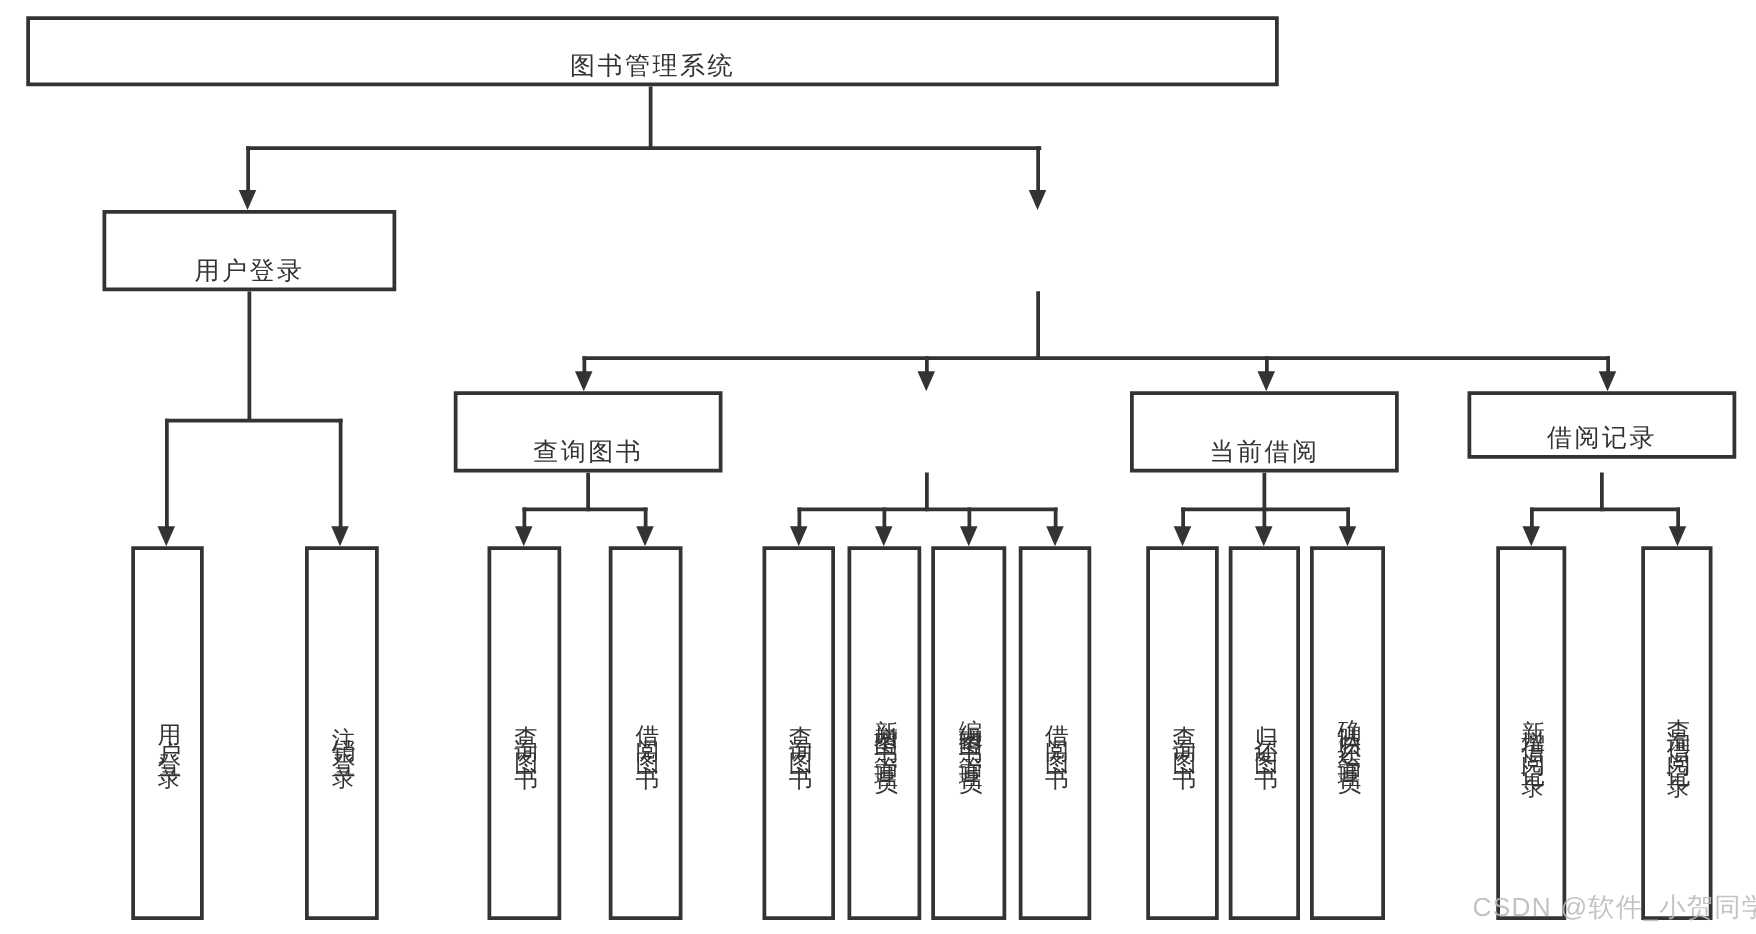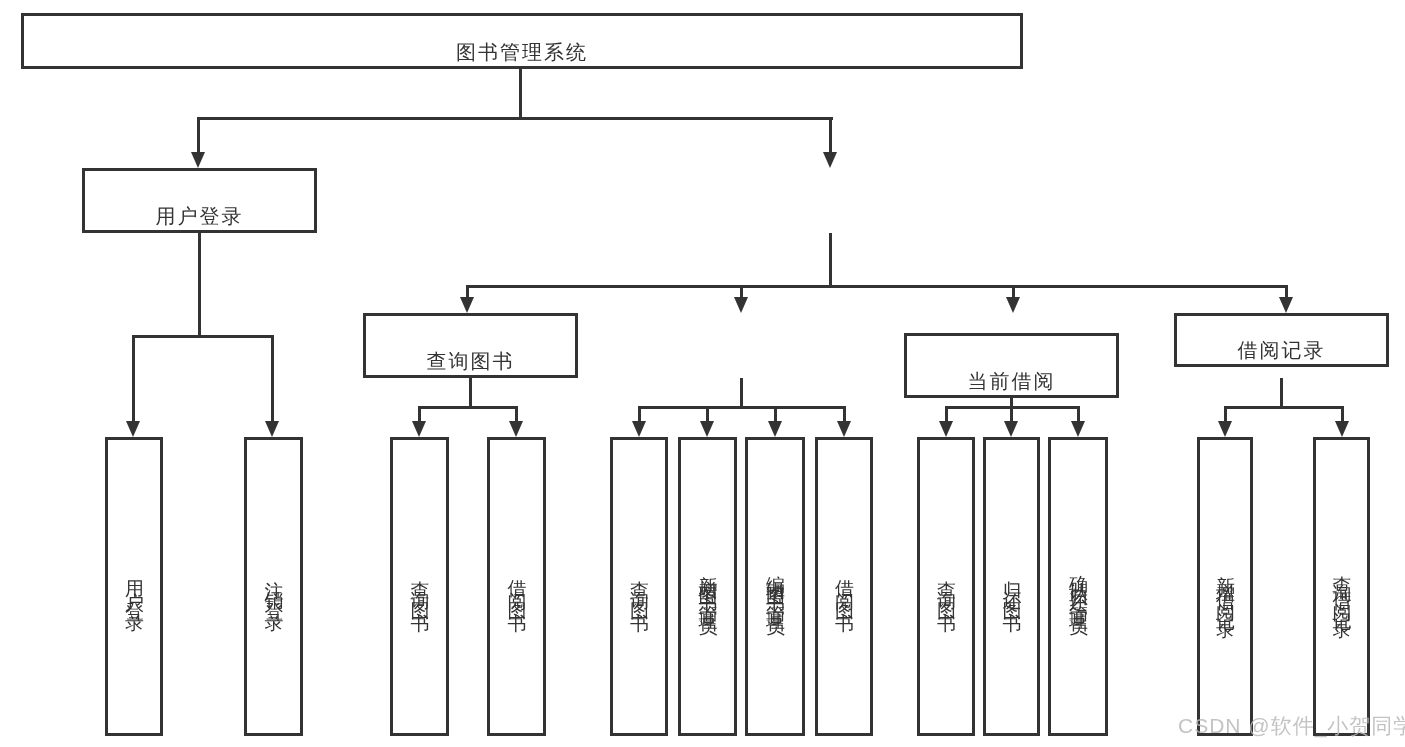--- a/index.html
+++ b/index.html
@@ -60,7 +60,7 @@
   <div class="box" style="left:363px;top:313px;width:215px;height:65px;">
     <span>查询图书</span>
   </div>
-  <div class="box" style="left:904px;top:313px;width:215px;height:65px;margin-top:20px;">
+  <div class="box" style="left:904px;top:313px;width:215px;height:65px;">
     <span>当前借阅</span>
   </div>
   <div class="box" style="left:1174px;top:313px;width:215px;height:54px;">

